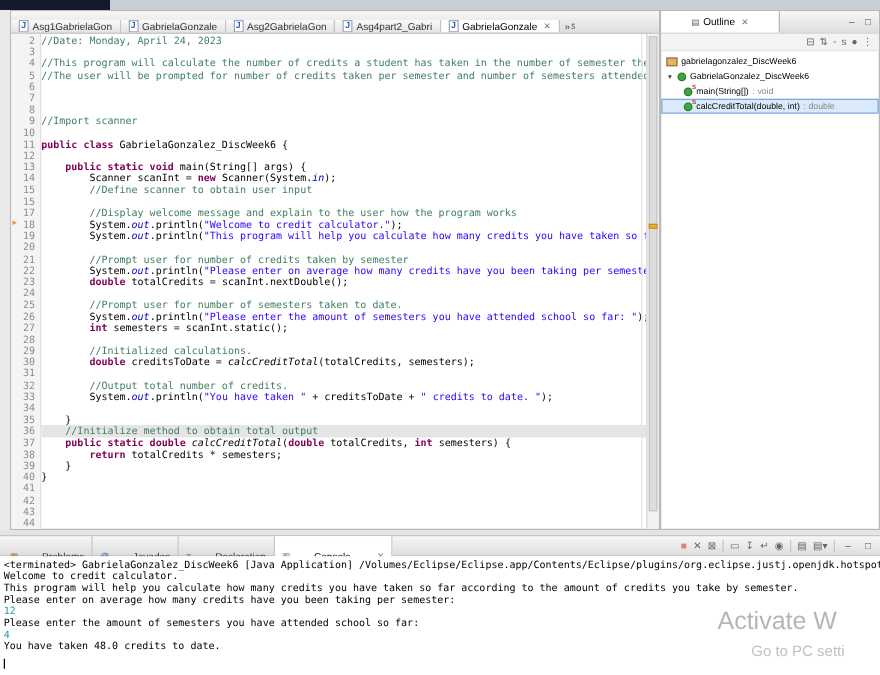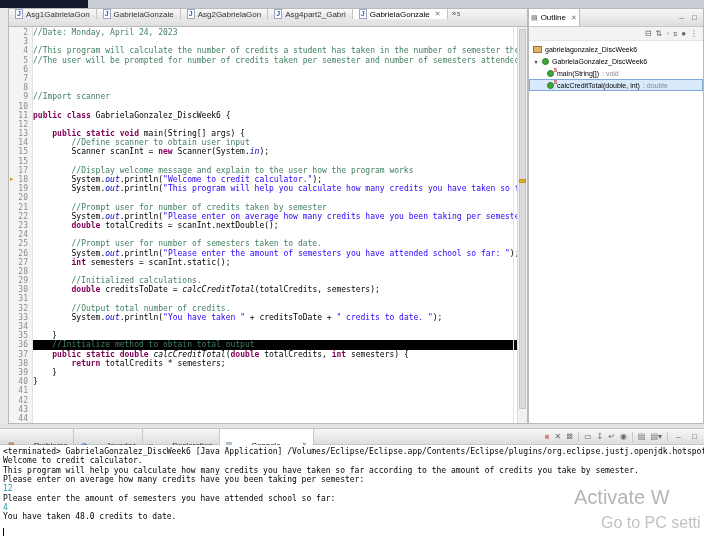--- a/index.html
+++ b/index.html
@@ -12,7 +12,7 @@
 
   
   #editor-region{position:absolute;left:8px;top:8px;width:520px;height:416px;background:#fff;border:1px solid #B9B9B9}
-  #editor-tabbar{position:absolute;left:0;top:0;right:0;height:18px;background:linear-gradient(#F7F7F7,#DEDEDE);border-bottom:1px solid #B9B9B9;display:flex;align-items:flex-start;overflow:hidden}
+  #editor-tabbar{position:absolute;left:0;top:0;right:0;height:18px;background:linear-gradient(#F7F7F7,#DEDEDE);border-bottom:1px solid #B9B9B9;display:flex;align-items:flex-end;overflow:hidden}
   .etab{display:flex;align-items:center;gap:3px;padding:0 6px;font-size:8px;color:#333;border-right:1px solid #C4C4C4;background:linear-gradient(#FAFAFA,#E3E3E3);white-space:nowrap;cursor:default}
   .etab.active{background:#fff;color:#000}
   .jicon{display:inline-block;width:8px;height:10px;background:#fff;border:1px solid #9AA7C0;color:#2A5DB0;font-size:7px;font-weight:bold;line-height:8px;text-align:center;flex:0 0 auto}

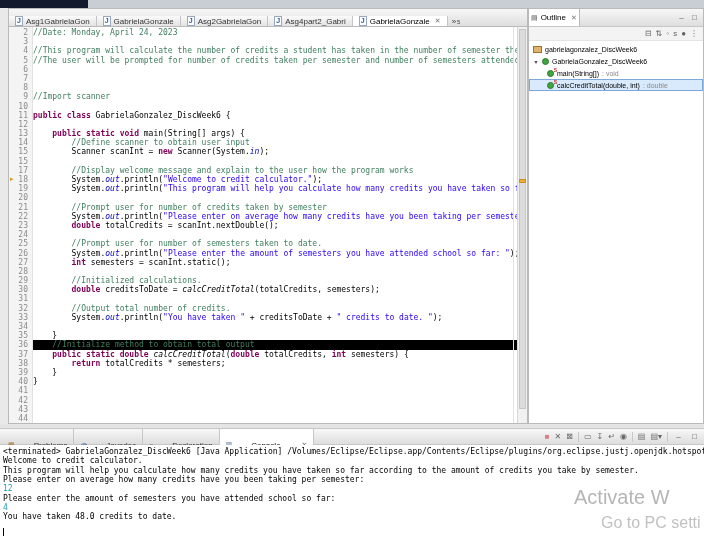--- a/index.html
+++ b/index.html
@@ -42,7 +42,7 @@
   
   #outline-region{position:absolute;left:528px;top:8px;width:176px;height:416px;background:#fff;border:1px solid #B9B9B9}
   #outline-header{position:absolute;top:0;left:0;right:0;height:18px;background:linear-gradient(#F7F7F7,#DEDEDE);border-bottom:1px solid #C6C6C6;display:flex;align-items:stretch}
-  .otab{display:flex;align-items:center;gap:3px;padding:0 2px;background:#fff;border-right:1px solid #B9B9B9;font-size:8px}
+  .otab{display:flex;align-items:center;gap:3px;padding:0 24px;background:#fff;border-right:1px solid #B9B9B9;font-size:8px}
   .view-glyph{font-size:7px;color:#666}
   #outline-winbtns{margin-left:auto;display:flex;gap:2px;align-items:center;padding-right:3px}
   .winbtn{width:11px;height:11px;font-size:8px;color:#555;text-align:center;line-height:11px}

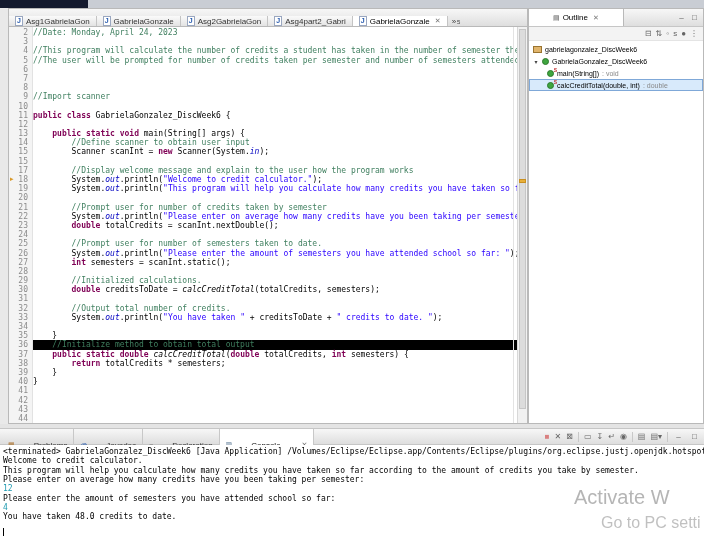--- a/index.html
+++ b/index.html
@@ -180,8 +180,8 @@
         <div class="cl"><span class="t-k">public class</span><span class="t-p"> GabrielaGonzalez_DiscWeek6 {</span></div>
         <div class="cl"></div>
         <div class="cl"><span class="t-p">    </span><span class="t-k">public static void</span><span class="t-p"> main(String[] args) {</span></div>
+        <div class="cl"><span class="t-p">        Scanner scanInt = </span><span class="t-k">new</span><span class="t-p"> Scanner(System.</span><span class="t-f">in</span><span class="t-p">);</span></div>
         <div class="cl"><span class="t-c">        //Define scanner to obtain user input</span></div>
-        <div class="cl"><span class="t-p">        Scanner scanInt = </span><span class="t-k">new</span><span class="t-p"> Scanner(System.</span><span class="t-f">in</span><span class="t-p">);</span></div>
         <div class="cl"></div>
         <div class="cl"><span class="t-c">        //Display welcome message and explain to the user how the program works</span></div>
         <div class="cl"><span class="t-p">        System.</span><span class="t-f">out</span><span class="t-p">.println(</span><span class="t-s">"Welcome to credit calculator."</span><span class="t-p">);</span></div>

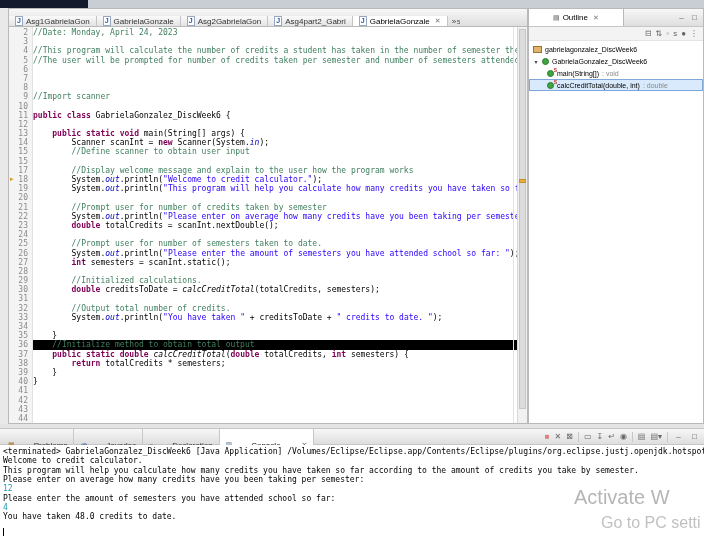--- a/index.html
+++ b/index.html
@@ -26,7 +26,7 @@
   #gutter-marker{position:absolute;left:1px;top:148px;font-size:7px;color:#D99A2B;line-height:7px}
   #code-wrap{position:relative;flex:1;overflow:hidden;padding-top:1px}
   .cl{height:9.2px;line-height:9.2px;font-size:8px;white-space:pre;font-family:"DejaVu Sans Mono",monospace}
-  .cl.cur{background:#000000}
+  .cl.cur{background:#e5e5e5}
   .t-c{color:#3F7F5F}
   .t-chl{color:#3F7F5F;background:#BFDDF5}
   .t-k{color:#7F0055;font-weight:bold}

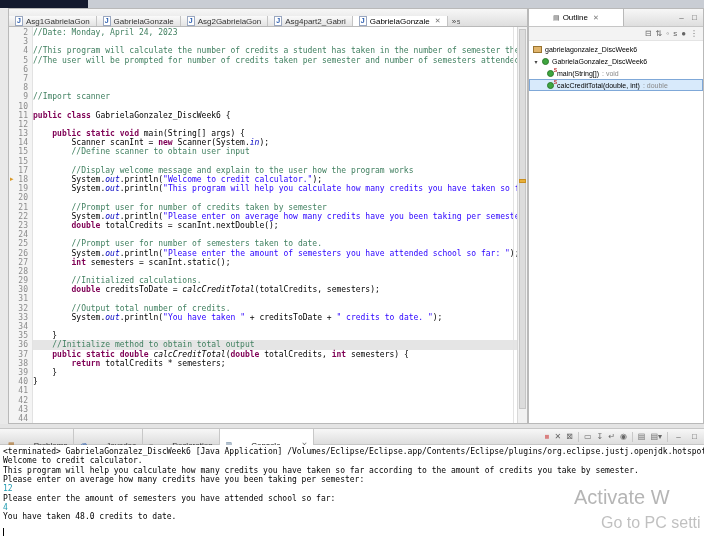--- a/index.html
+++ b/index.html
@@ -82,7 +82,7 @@
 
   
   .wm1{position:absolute;left:574px;top:486px;font-size:20px;color:rgba(120,120,120,.55);white-space:nowrap;pointer-events:none}
-  .wm2{position:absolute;left:601px;top:514px;font-size:16px;color:rgba(140,140,140,.55);white-space:nowrap;pointer-events:none}
+  .wm2{position:absolute;left:601px;top:514px;font-size:12px;color:rgba(140,140,140,.55);white-space:nowrap;pointer-events:none}
 </style>
 </head>
 <body>

